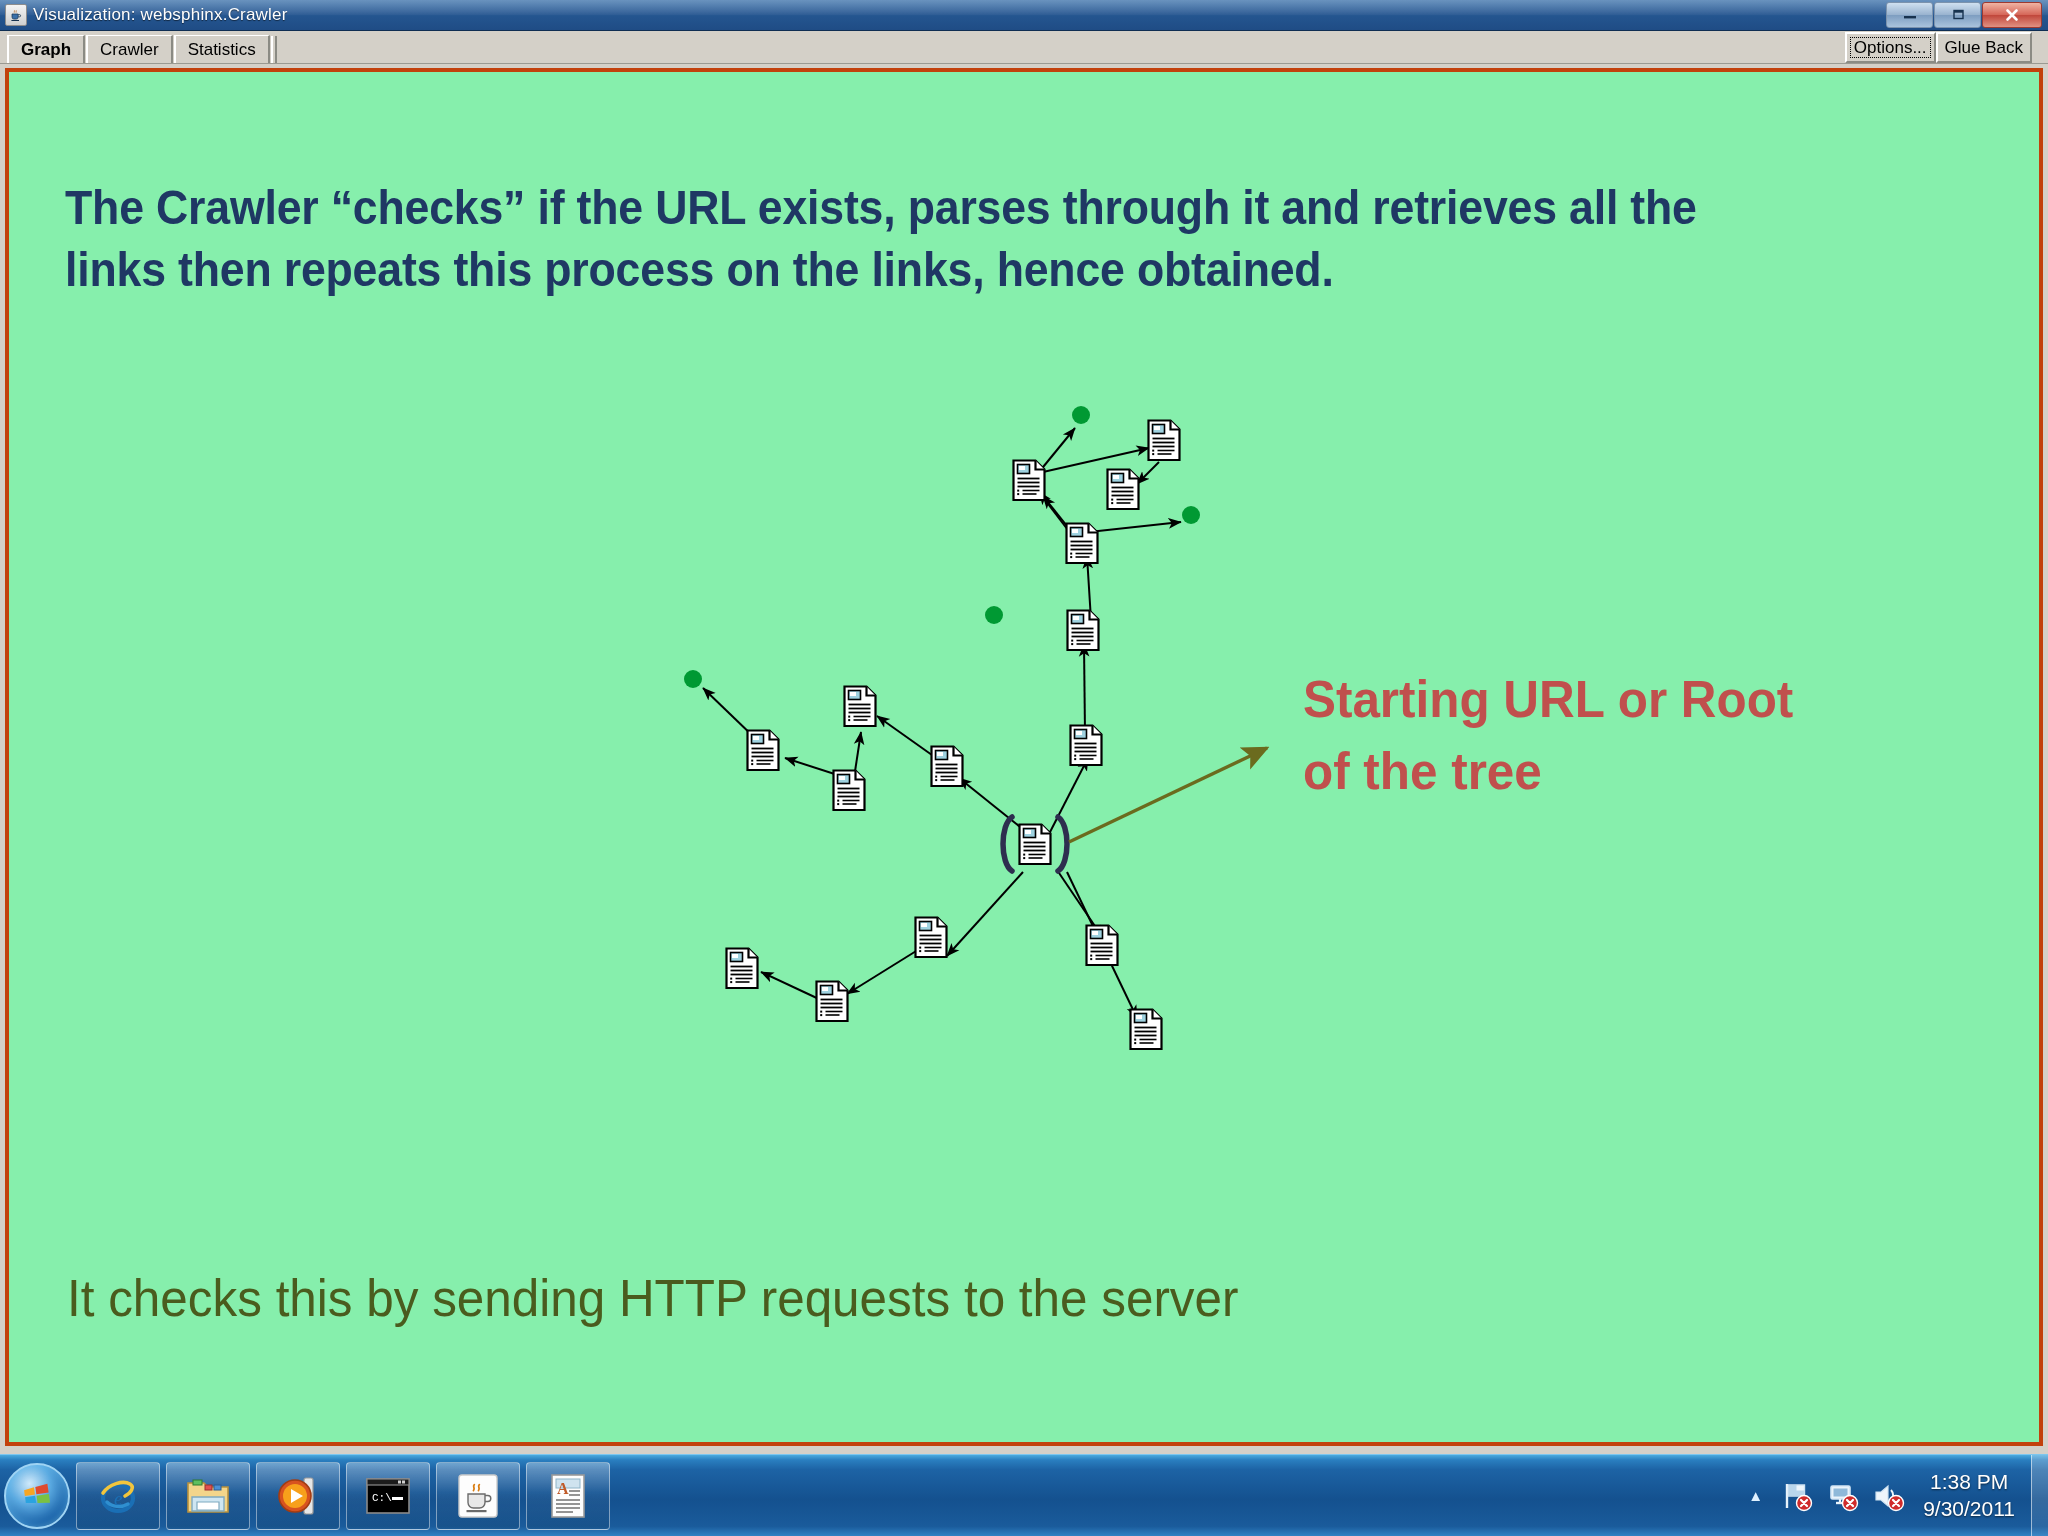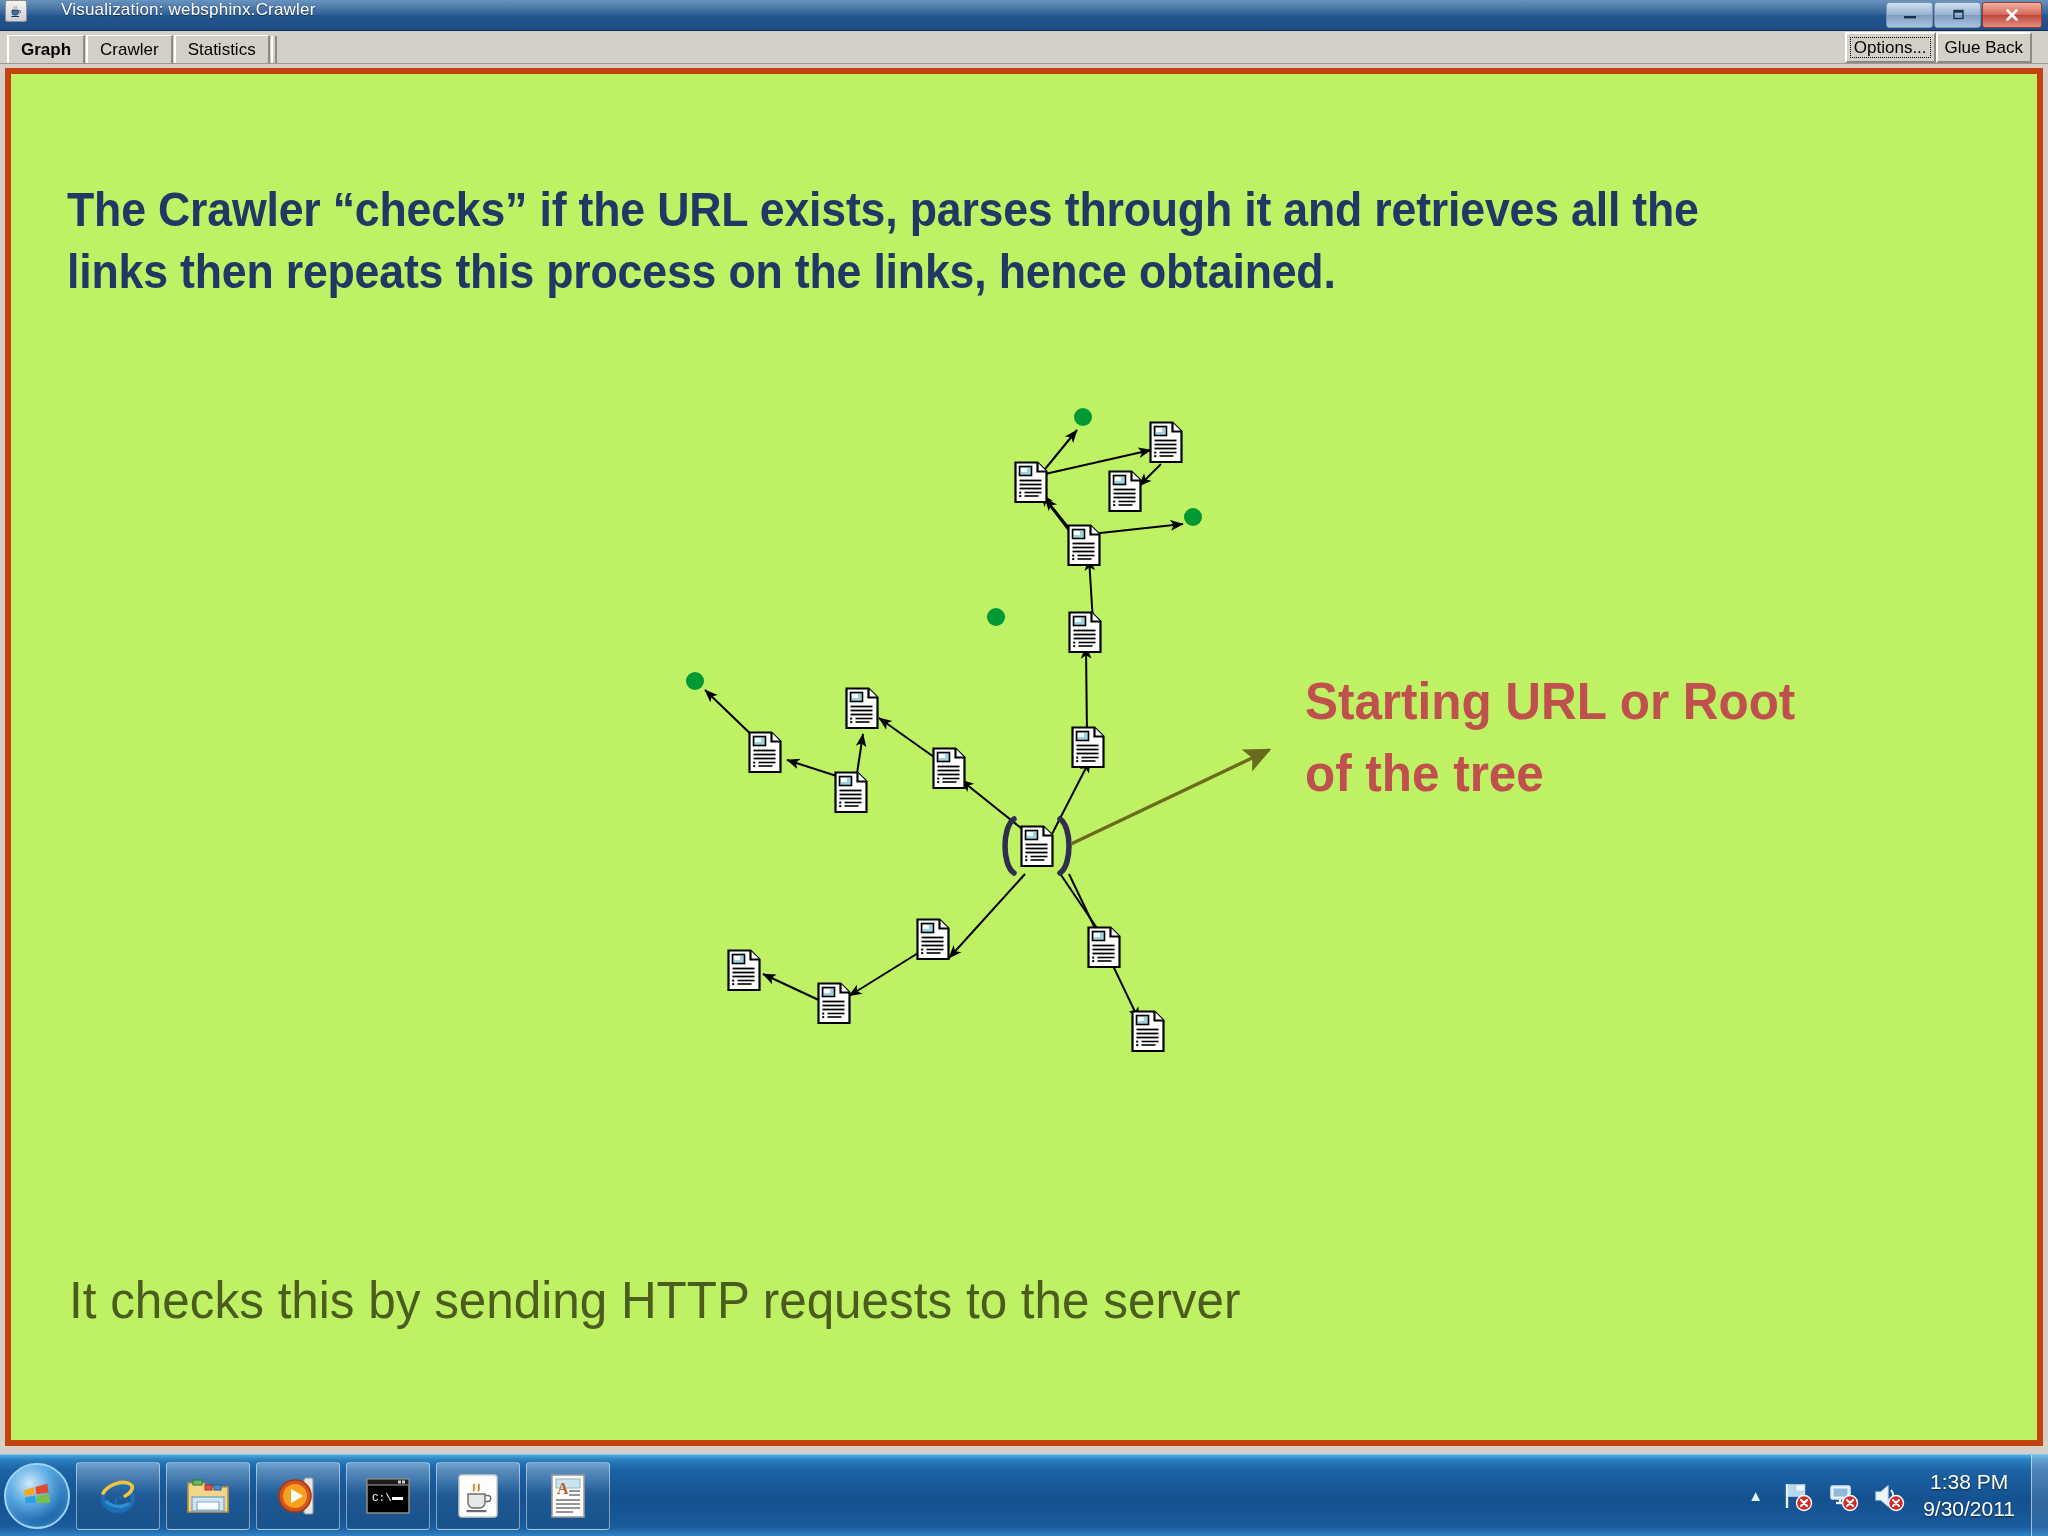--- a/index.html
+++ b/index.html
@@ -27,7 +27,7 @@
     position:relative;height:30px;
     background:linear-gradient(180deg,#3f74ac 0%,#2e5d96 40%,#24558f 55%,#1f4c85 100%);
     border-bottom:1px solid #0e2d52;
-    display:flex;gap:28px;
+    display:flex;align-items:center;
   }
   #titlebar:before{
     content:"";position:absolute;left:0;right:0;top:0;height:50%;

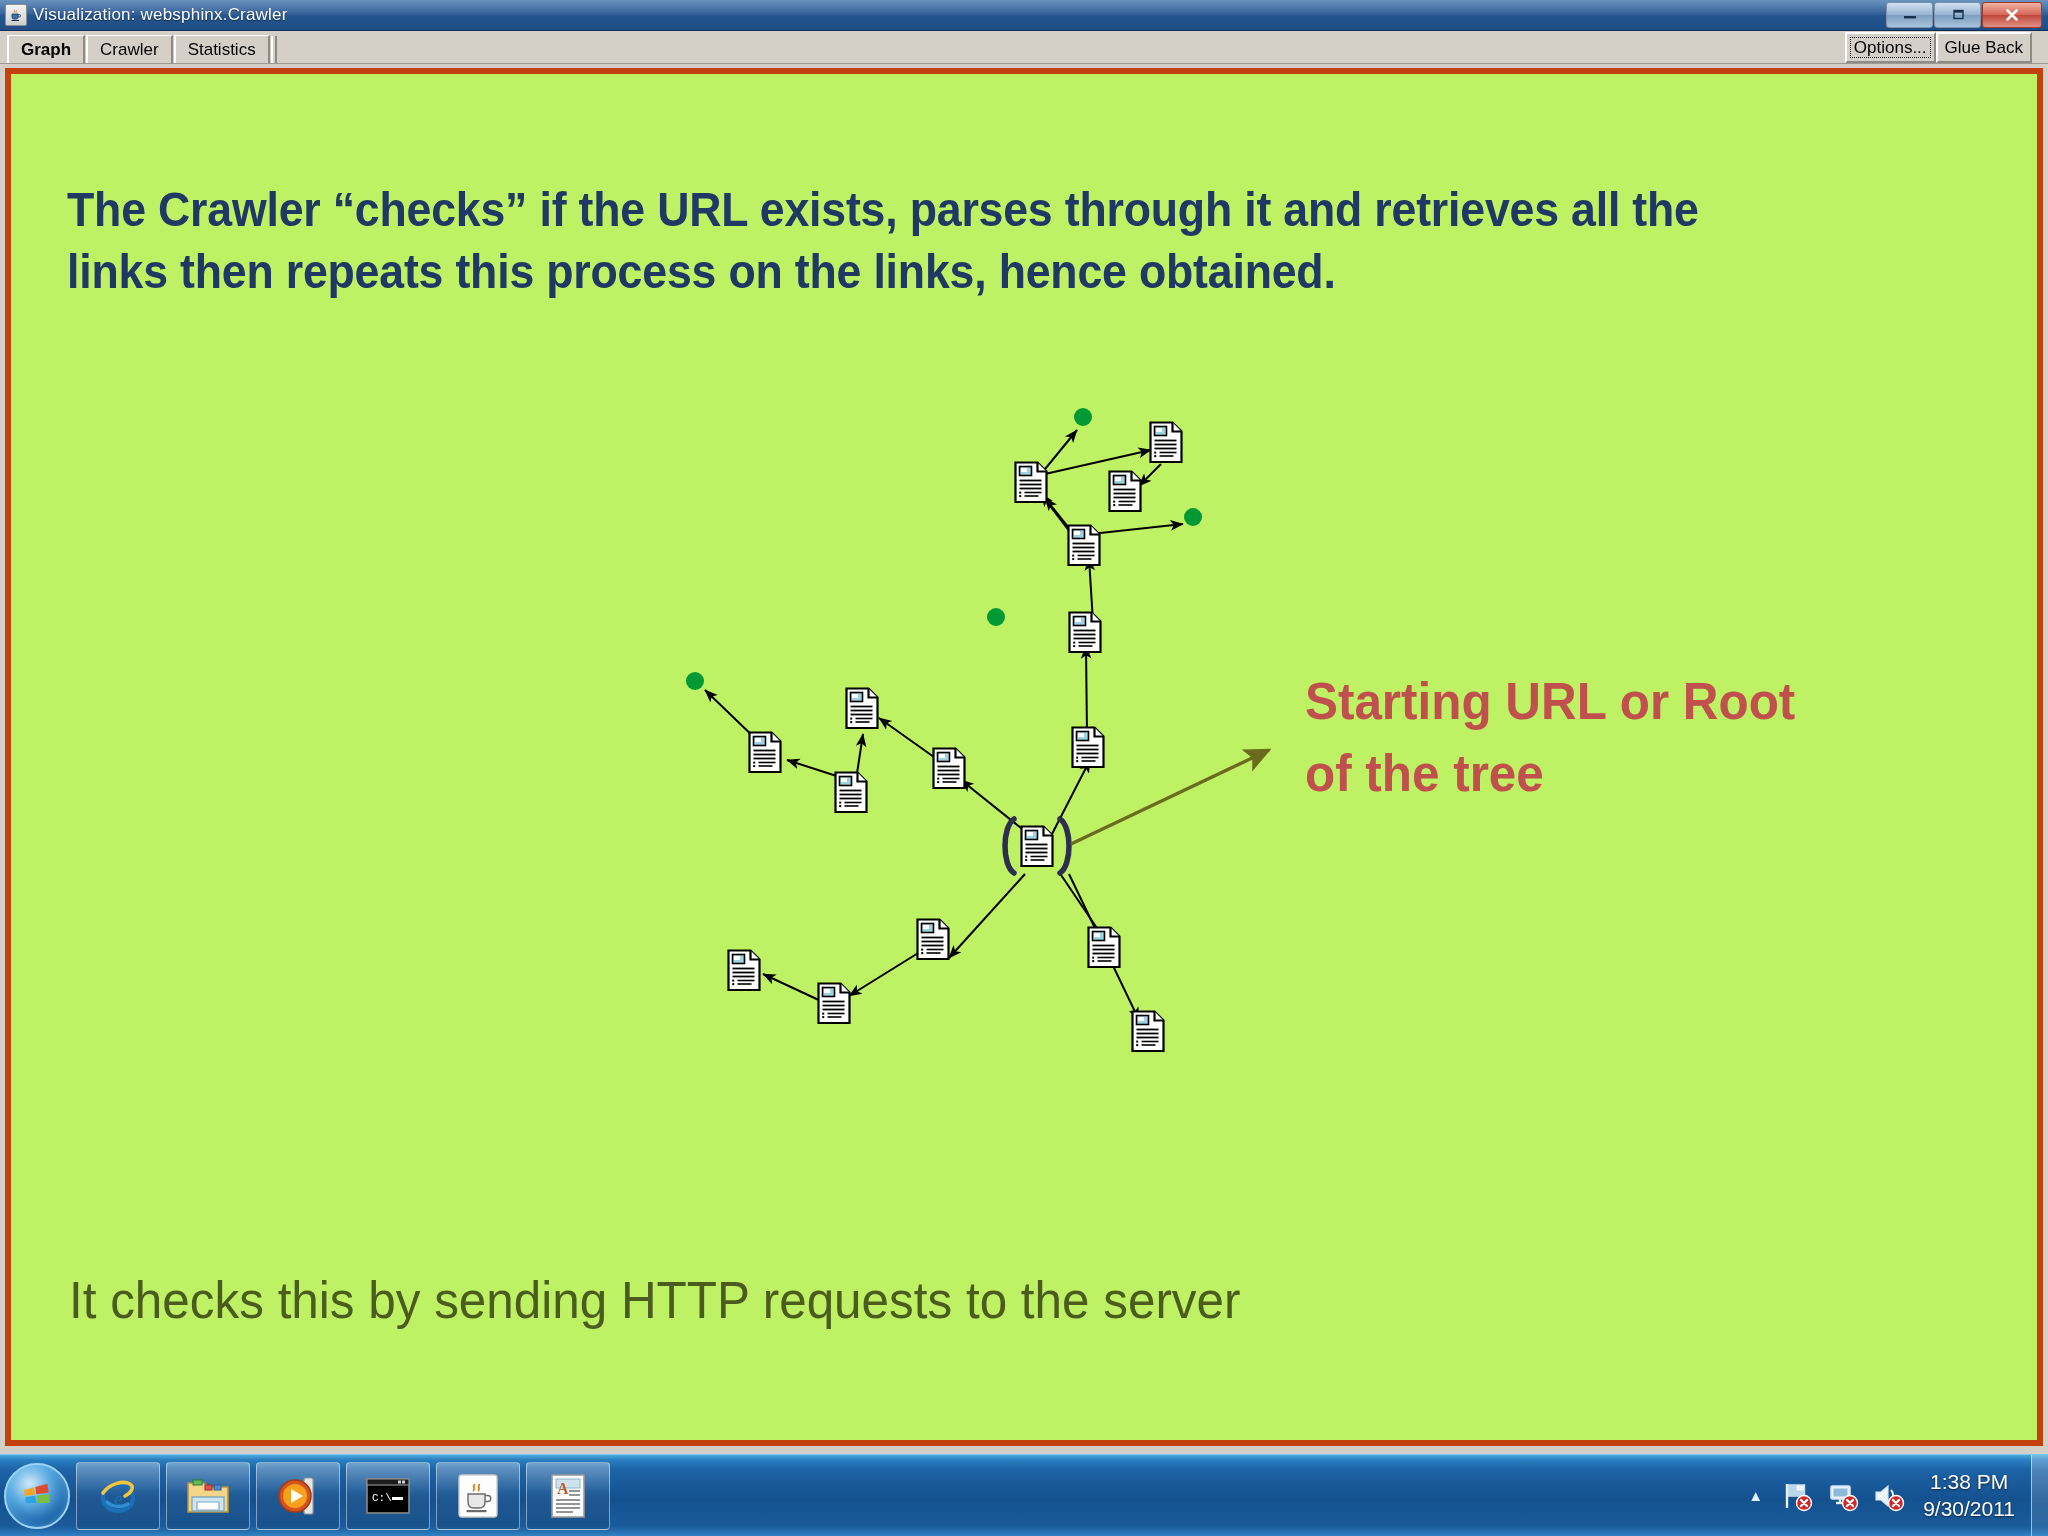--- a/index.html
+++ b/index.html
@@ -93,7 +93,7 @@
   
   #canvas-wrap{
     position:absolute;left:5px;top:68px;right:5px;bottom:9px;
-    background:#bef264;border:6px solid #c2410c;box-sizing:border-box;
+    background:#86efac;border:4px solid #c2410c;box-sizing:border-box;
     overflow:hidden;
   }
   #canvas{position:absolute;inset:0;}

